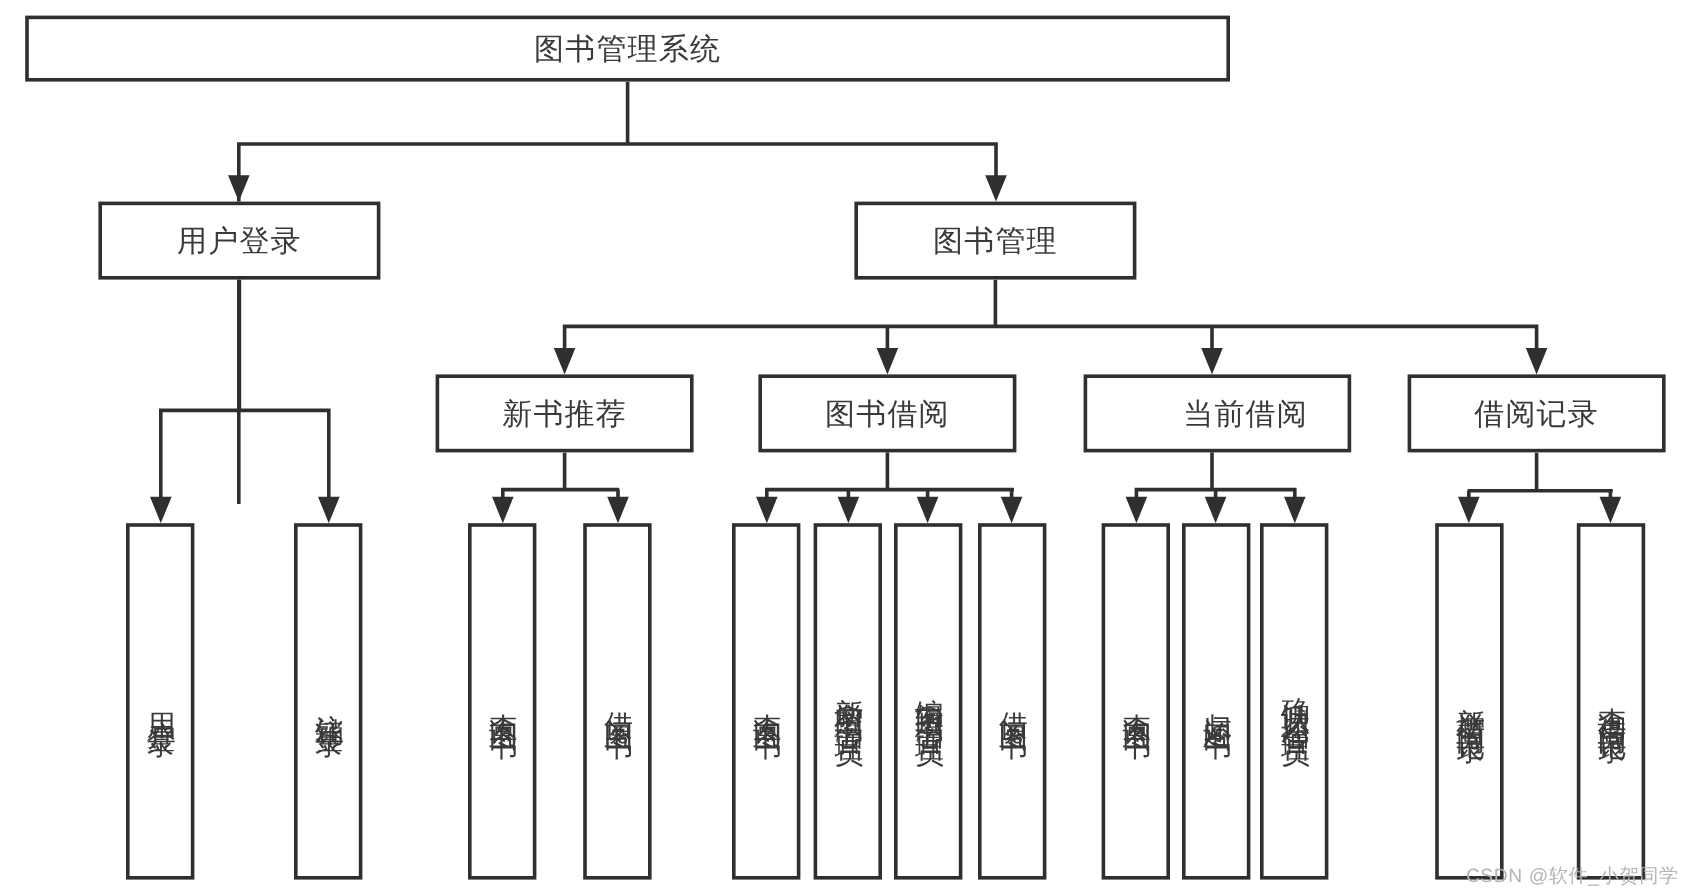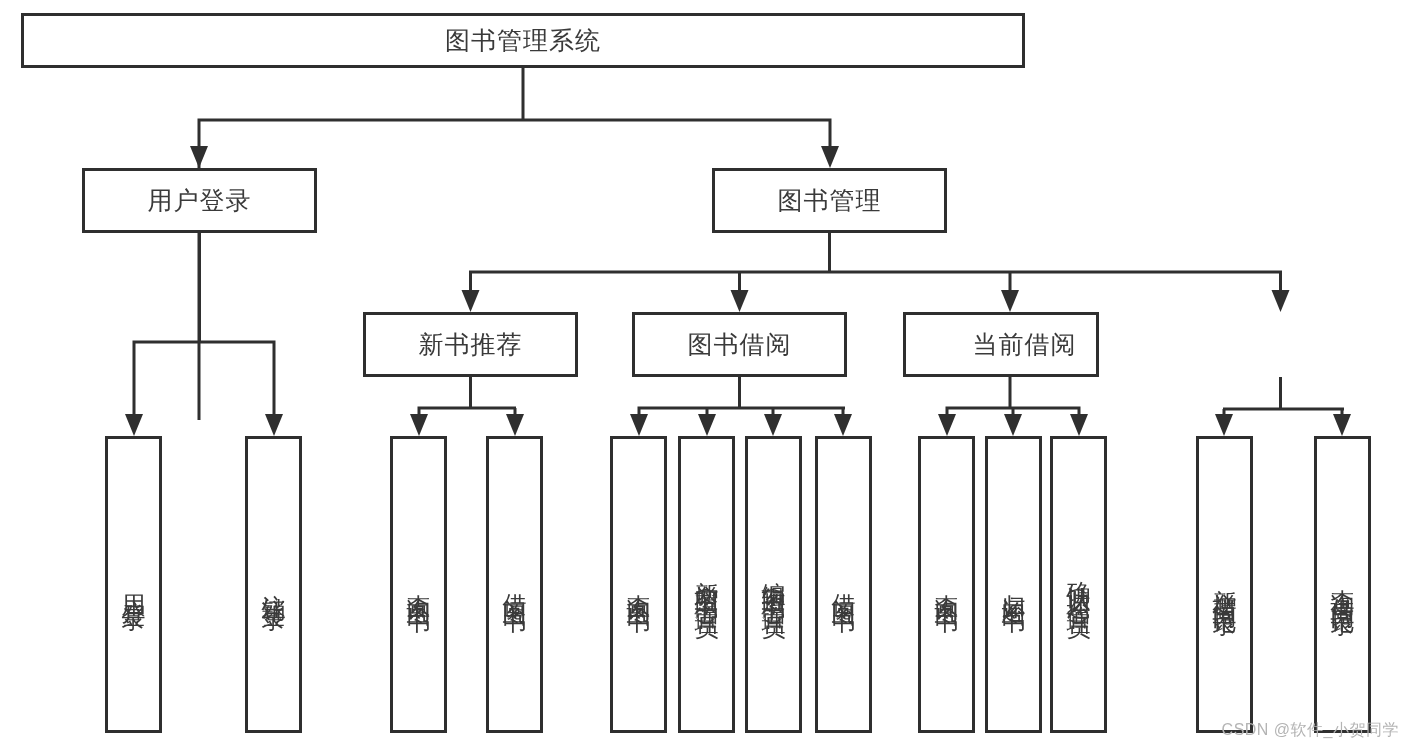--- a/index.html
+++ b/index.html
@@ -133,7 +133,7 @@
   <div class="box lvl3" style="left:632px;align-items:center;">
     <span class="h-label">图书借阅</span>
   </div>
-  <div class="box lvl3" style="left:903px;width:196px;padding-left:47px;">
+  <div class="box lvl3" style="left:903px;width:223px;padding-left:47px;">
     <span class="h-label">当前借阅</span>
   </div>
 

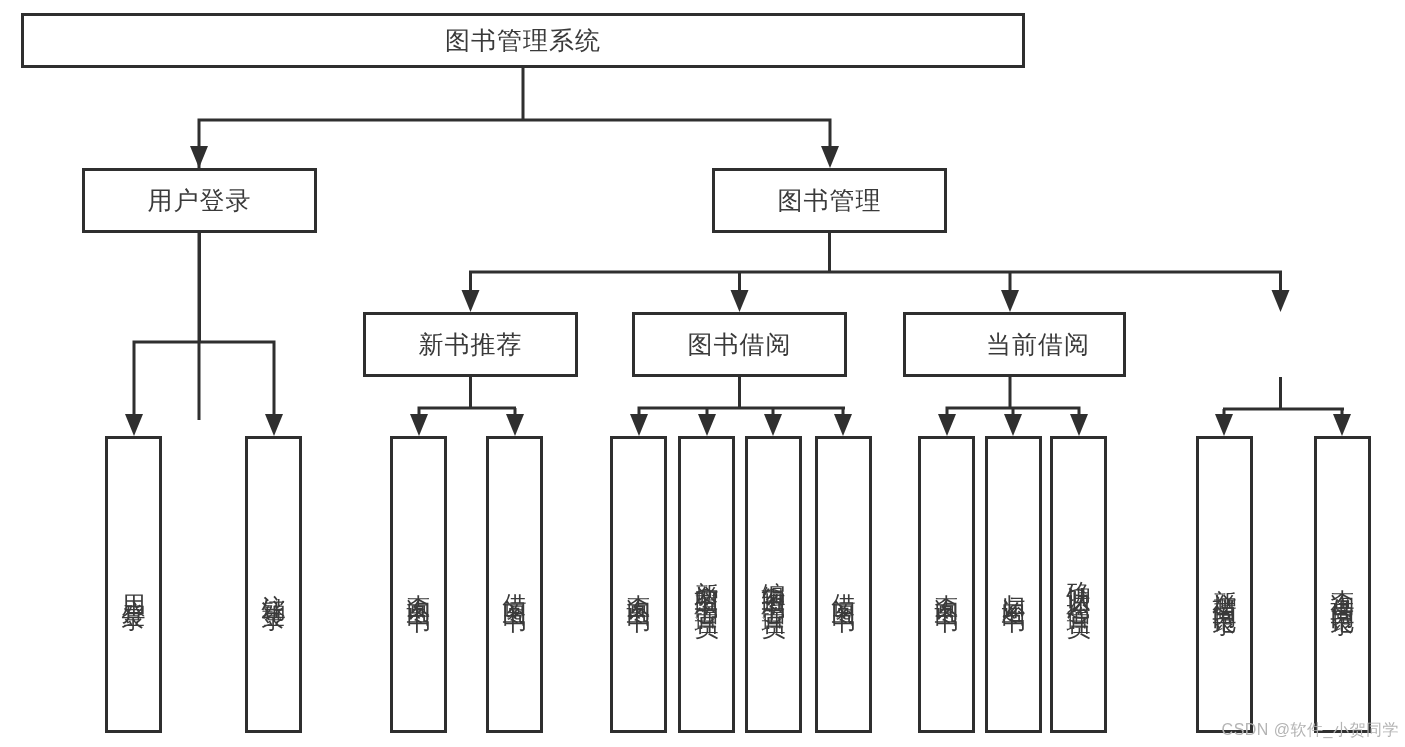--- a/index.html
+++ b/index.html
@@ -136,6 +136,9 @@
   <div class="box lvl3" style="left:903px;width:223px;padding-left:47px;">
     <span class="h-label">当前借阅</span>
   </div>
+  <div class="box lvl3" style="left:1173px;">
+    <span class="h-label">借阅记录</span>
+  </div>
 
   <div class="box leaf" style="left:105px;">
     <span class="v-label">用户登录</span>

